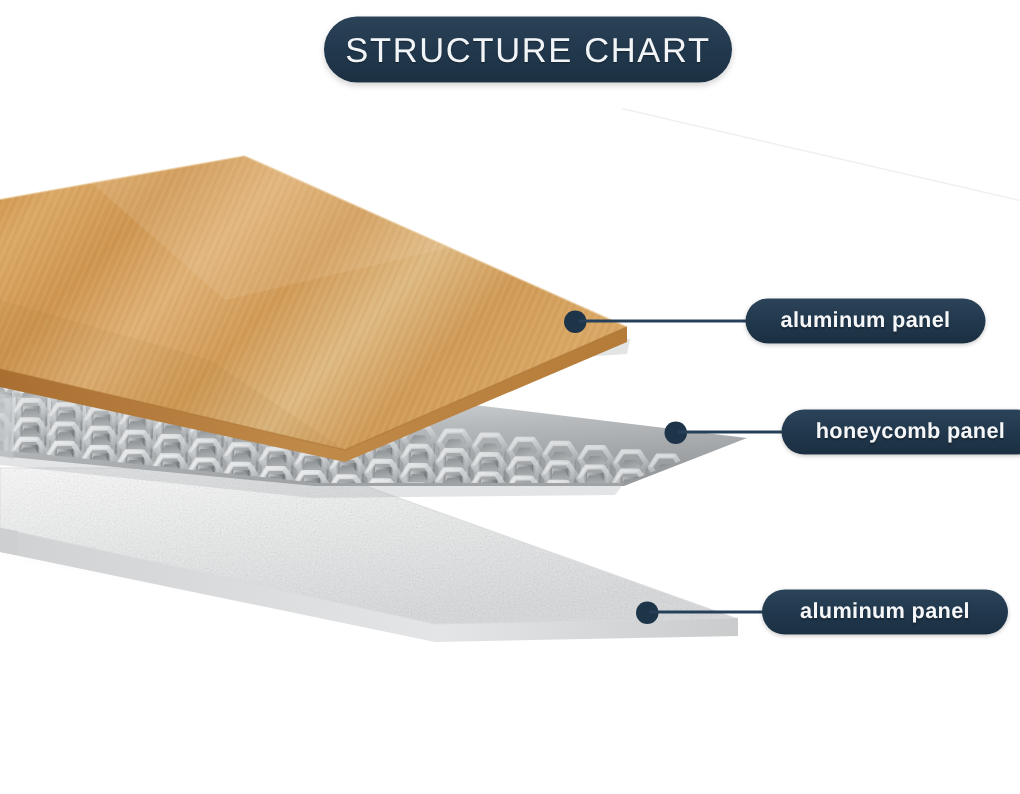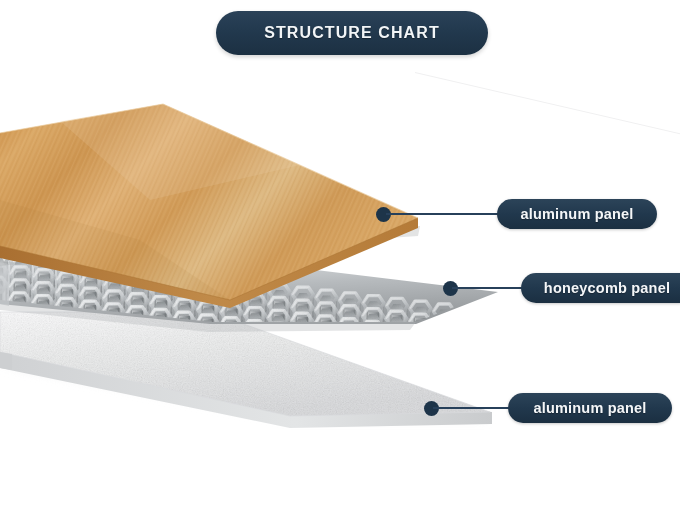--- a/index.html
+++ b/index.html
@@ -40,8 +40,8 @@
   }
   .title-pill .title-text {
     color: #f2f5f7;
-    font-size: 16px;
-    font-weight: 700;
+    font-size: 23px;
+    font-weight: 400;
     letter-spacing: 1.1px;
     font-family: "Liberation Sans", sans-serif;
     text-shadow: 0 1px 1px rgba(0,0,0,0.35);

